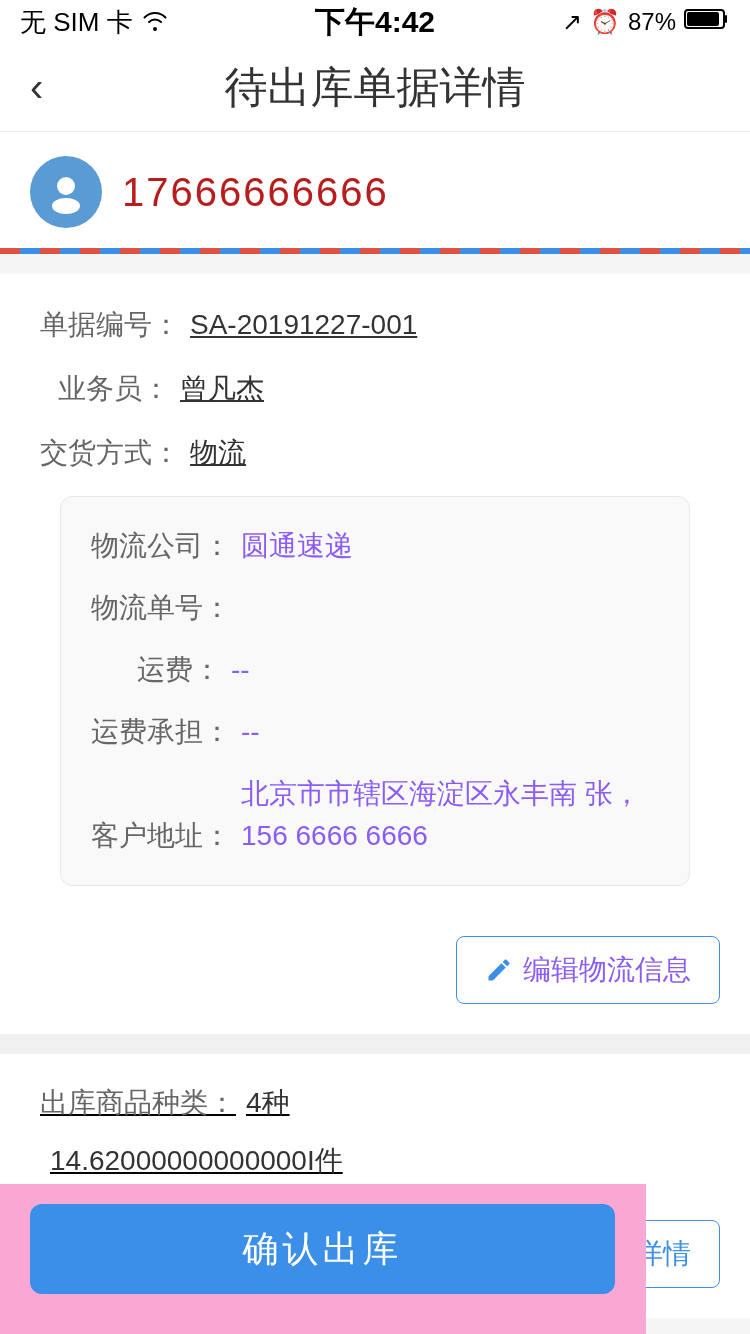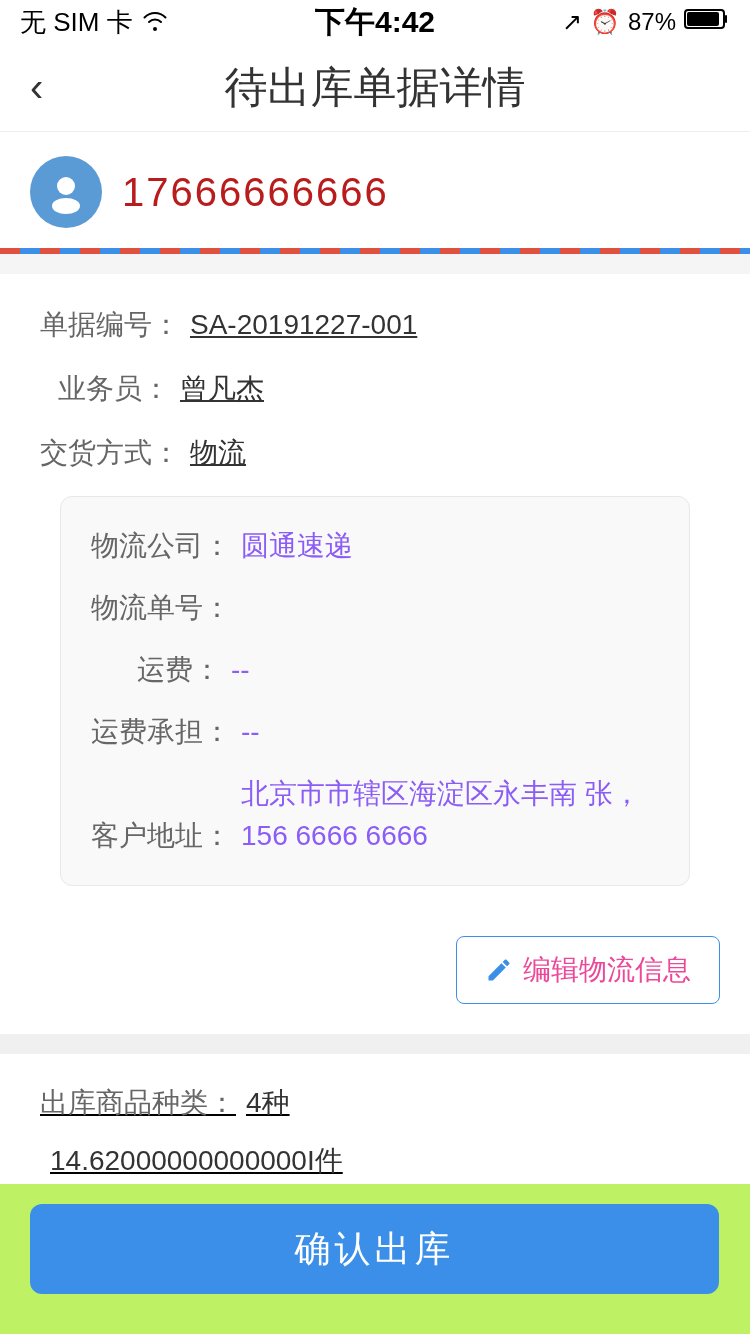--- a/index.html
+++ b/index.html
@@ -199,7 +199,7 @@
       border: 1px solid #3b8fe8;
       border-radius: 8px;
       padding: 14px 28px;
-      color: #ec4899;
+      color: #8b5cf6;
       font-size: 28px;
       display: flex;
       align-items: center;

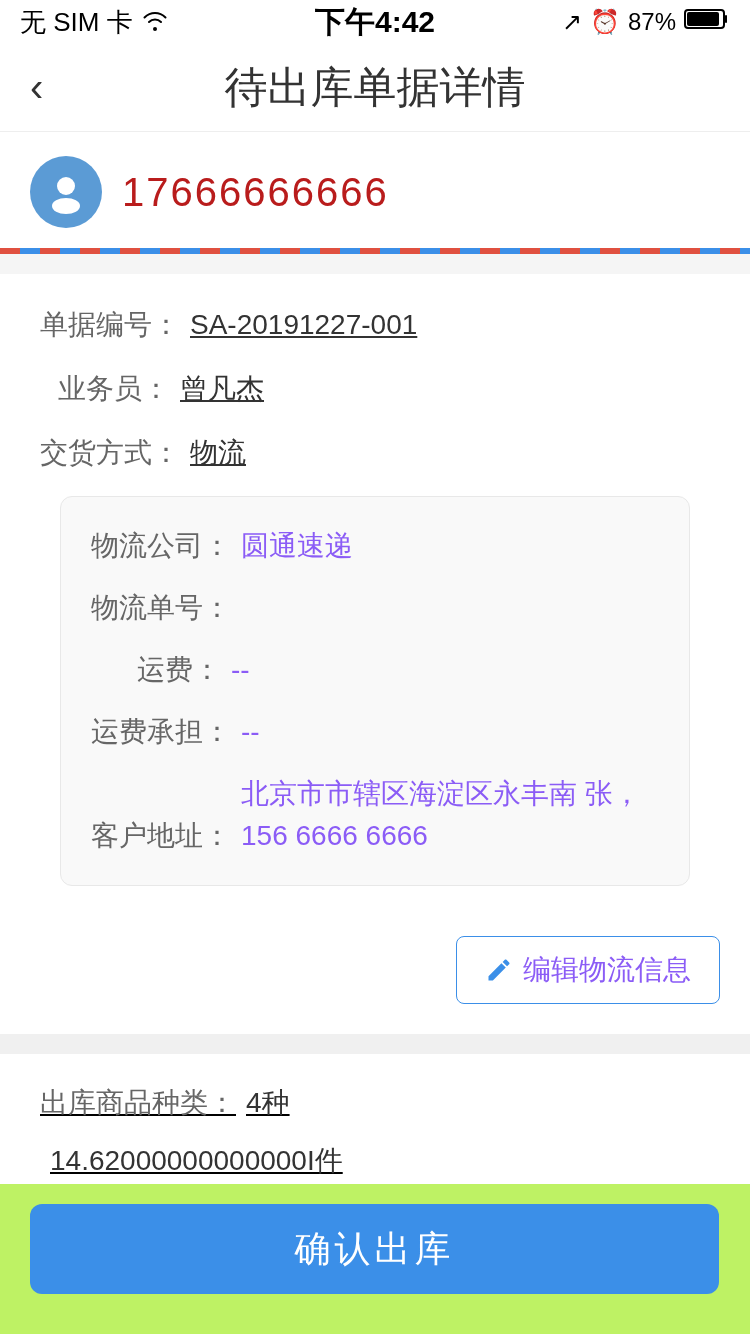--- a/index.html
+++ b/index.html
@@ -273,8 +273,8 @@
       position: fixed;
       bottom: 0;
       left: 0;
-      width: 750px;
-      background: #bef264;
+      width: 646px;
+      background: #f9a8d4;
       padding: 20px 31px 40px 30px;
     }
     .confirm-btn {

